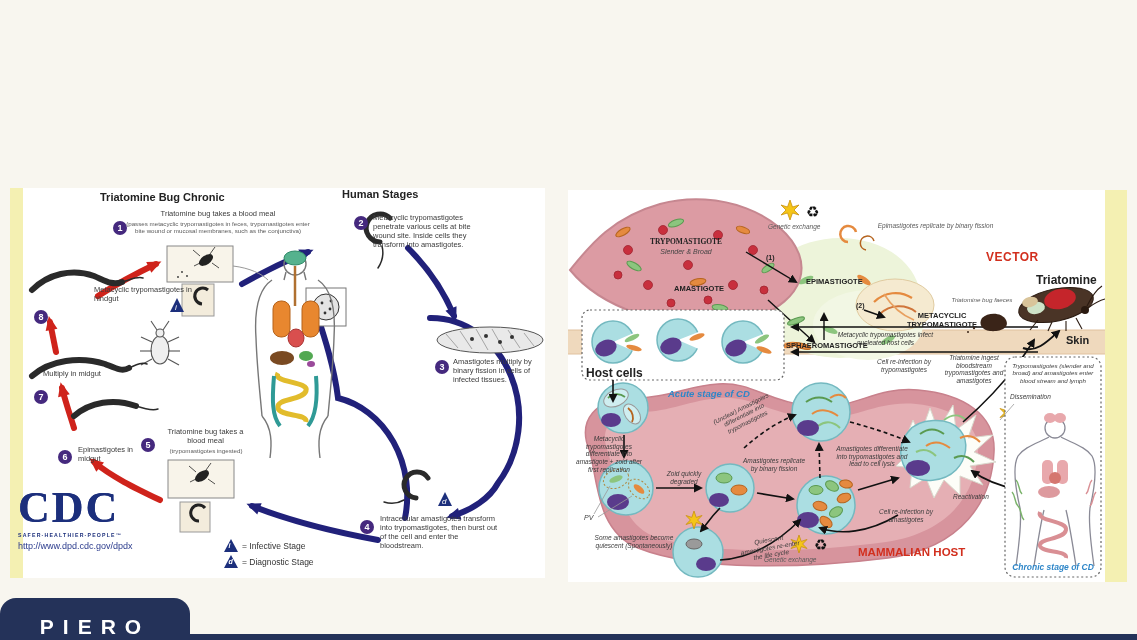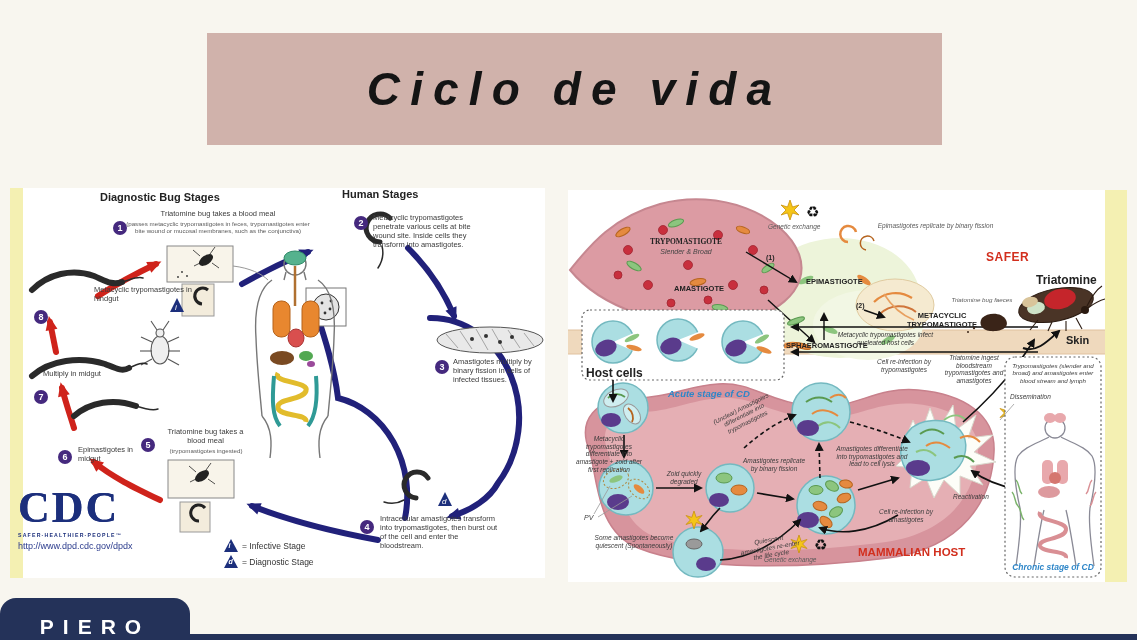--- a/index.html
+++ b/index.html
@@ -71,9 +71,6 @@
 
 <div id="slide">
 
-  <div class="title-banner">
-    <span>Ciclo de vida</span>
-  </div>
 
   <div class="panel" id="cdc-panel">
     <svg class="psvg" width="535" height="390" viewBox="0 0 535 390">

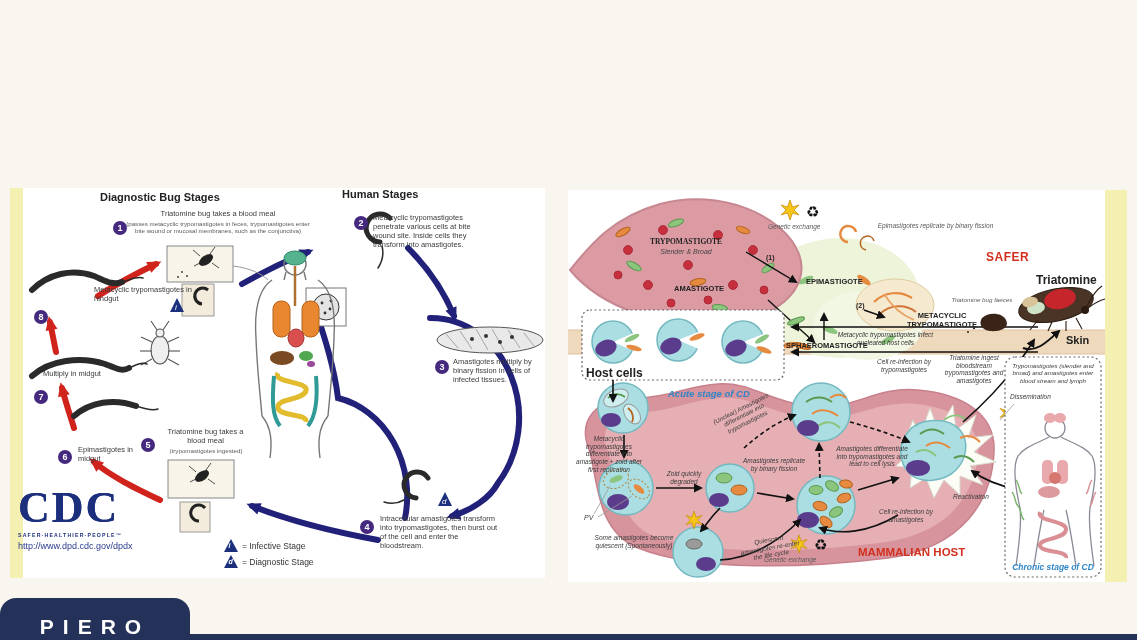--- a/index.html
+++ b/index.html
@@ -212,7 +212,7 @@
       </g>
     </svg>
 
-    <div class="lbl hdr" style="left:90px;top:3px;width:155px;">Diagnostic Bug Stages</div>
+    <div class="lbl hdr" style="left:90px;top:3px;width:155px;">Triatomine Bug Chronic</div>
     <div class="lbl hdr" style="left:332px;top:0;width:110px;">Human Stages</div>
 
     <div class="stepnum" style="left:103px;top:33px;">1</div>

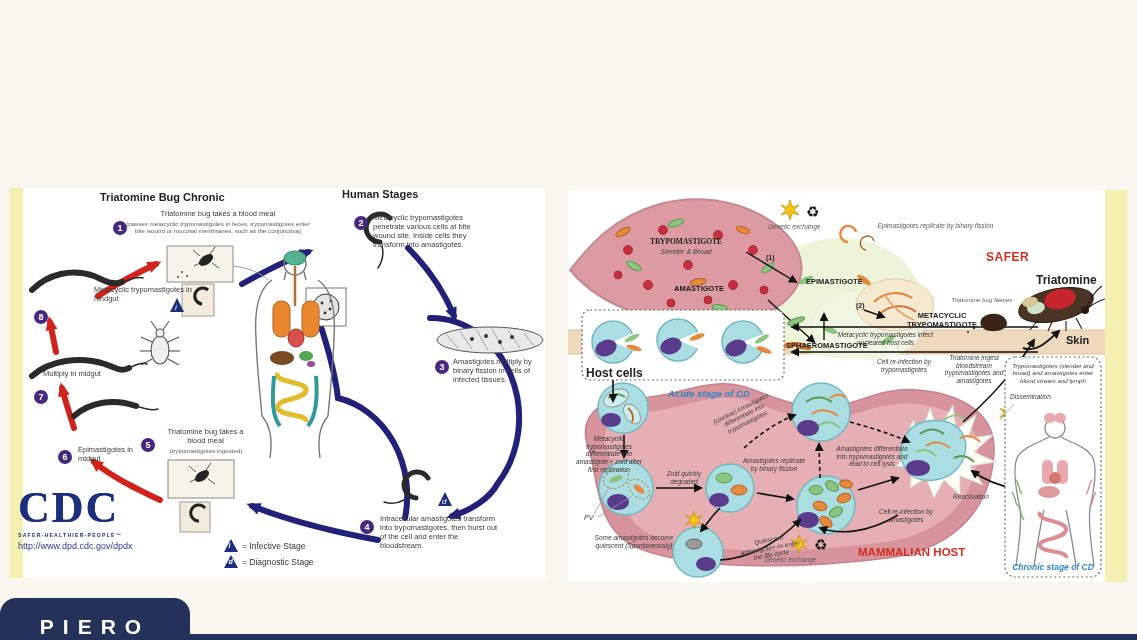--- a/index.html
+++ b/index.html
@@ -516,7 +516,7 @@
     <div class="lbl b" style="left:218px;top:152px;width:115px;color:#222;">SPHAEROMASTIGOTE</div>
     <div class="lbl i t65 gray" style="left:200px;top:33px;width:85px;">Genetic exchange</div>
     <div class="lbl i c t65 gray" style="left:305px;top:32px;width:125px;">Epimastigotes replicate by binary fission</div>
-    <div class="lbl b red" style="left:418px;top:60px;width:85px;font-size:12px;letter-spacing:0.5px;">SAFER</div>
+    <div class="lbl b red" style="left:418px;top:60px;width:85px;font-size:12px;letter-spacing:0.5px;">VECTOR</div>
     <div class="lbl b t8" style="left:468px;top:83px;width:70px;color:#222;">Triatomine</div>
     <div class="lbl i c t6 gray" style="left:382px;top:106px;width:64px;">Triatomine bug faeces</div>
     <div class="lbl b" style="left:498px;top:144px;width:40px;font-size:11px;color:#222;">Skin</div>

